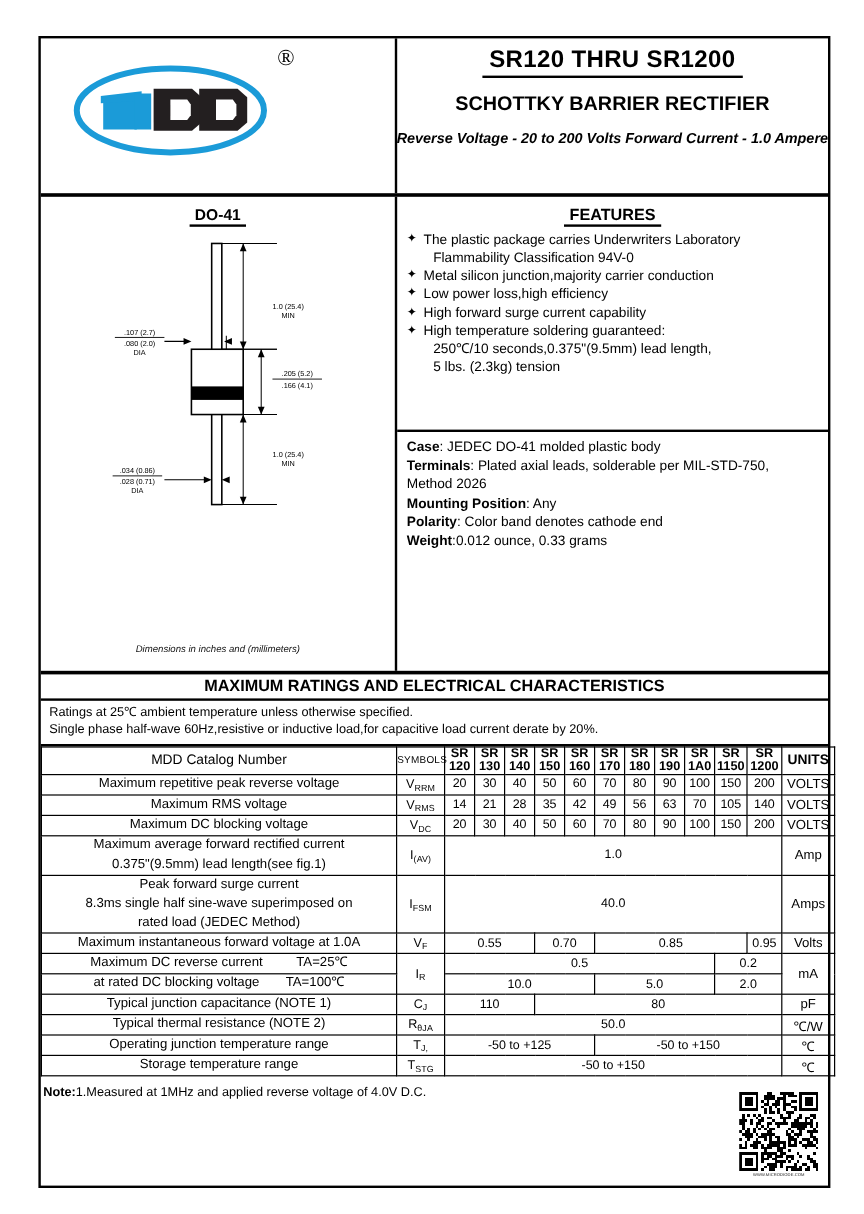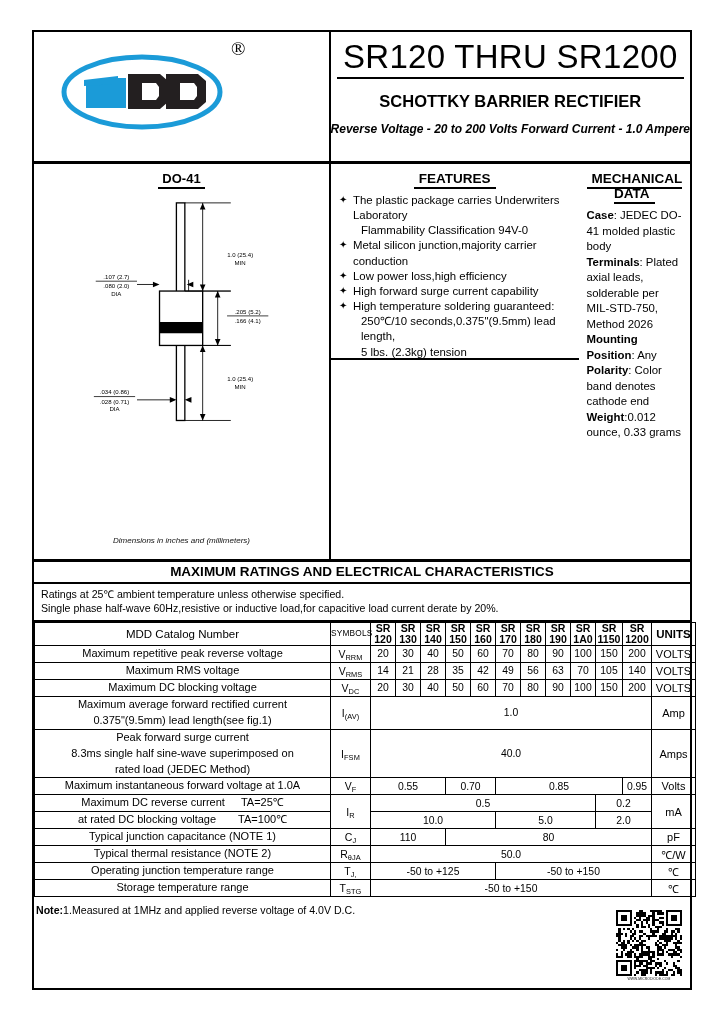--- a/index.html
+++ b/index.html
@@ -13,7 +13,7 @@
   .hdr-right{flex:1;box-sizing:border-box;display:flex;flex-direction:column;align-items:center;justify-content:flex-start;padding-top:8px;}
   .logo-wrap{position:absolute;left:22px;top:18px;width:200px;height:84px;}
   .reg{position:absolute;left:197px;top:6px;font-size:19px;font-family:"Liberation Serif",serif;}
-  .title{font-size:33px;font-weight:normal;letter-spacing:.3px;font-family:"Liberation Sans",sans-serif;border-bottom:2.5px solid #000;padding:0 6px 2px 6px;line-height:1.05;}
+  .title{font-size:20px;font-weight:bold;letter-spacing:.3px;font-family:"Liberation Sans",sans-serif;border-bottom:2.5px solid #000;padding:0 6px 2px 6px;line-height:1.05;}
   .subtitle{font-size:16.5px;font-weight:bold;margin-top:13px;}
   .tagline{font-size:12px;font-style:italic;font-weight:bold;margin-top:11px;white-space:nowrap;}
 

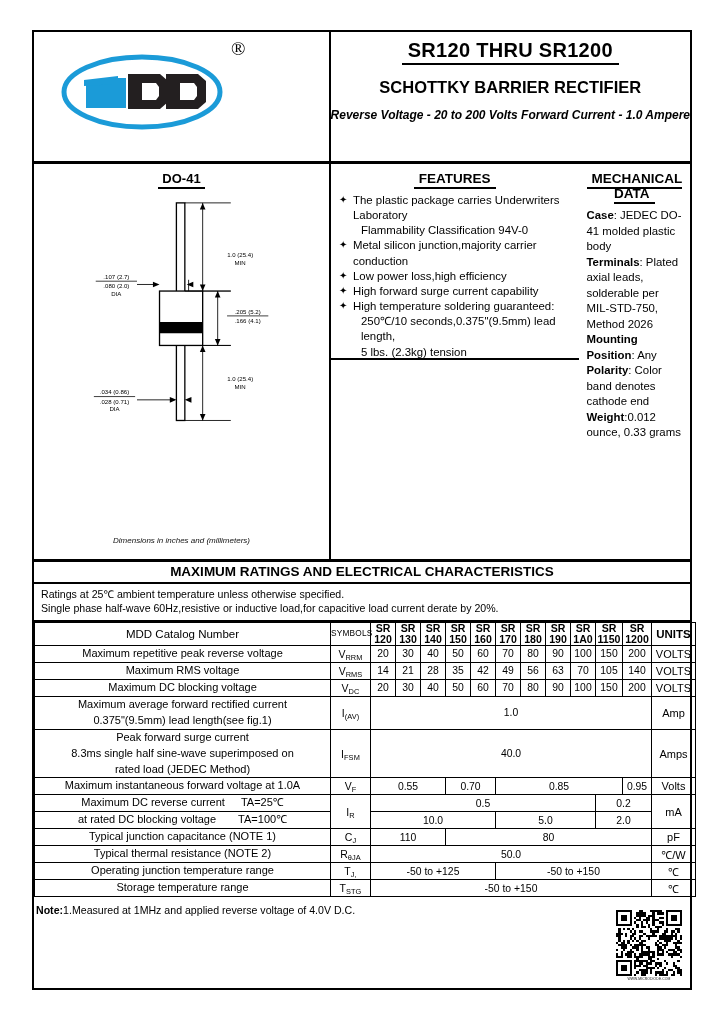--- a/index.html
+++ b/index.html
@@ -23,7 +23,7 @@
   .pkg-title{text-align:center;font-size:13px;font-weight:bold;margin-top:7px;}
   .pkg-title span{border-bottom:2px solid #000;padding:0 4px 1px 4px;}
   .dimnote{position:absolute;bottom:14px;left:0;right:0;text-align:center;font-size:8px;font-style:italic;color:#111;}
-  .specs{flex:1;box-sizing:border-box;display:flex;flex-direction:row;}
+  .specs{flex:1;box-sizing:border-box;display:flex;flex-direction:column;}
   .feat{box-sizing:border-box;padding:6px 8px 4px 8px;border-bottom:2px solid #000;height:196px;}
   .mech{box-sizing:border-box;padding:6px 8px 4px 8px;flex:1;}
   .sec-h{text-align:center;font-size:13.5px;font-weight:bold;margin:1px 0 7px 0;}

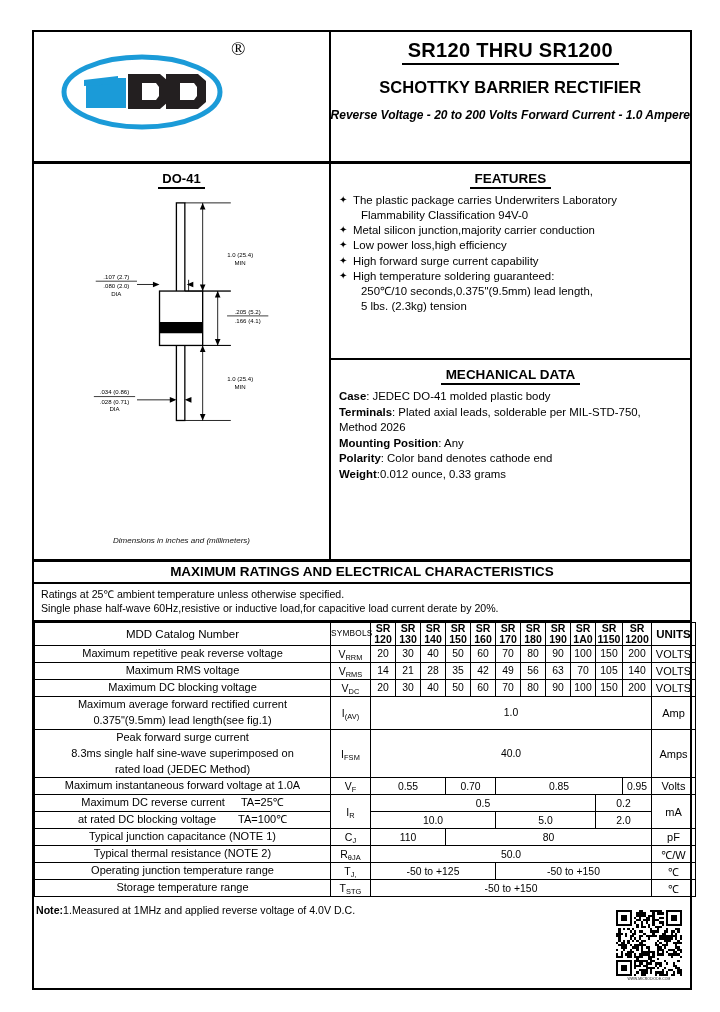--- a/index.html
+++ b/index.html
@@ -168,7 +168,6 @@
       </div>
 
       <div class="mech">
-        <div class="sec-h"><span>MECHANICAL DATA</span></div>
         <p><b>Case</b><span>: JEDEC DO-41 molded plastic body</span></p>
         <p><b>Terminals</b><span>: Plated axial leads, solderable per MIL-STD-750,</span></p>
         <p><span>Method 2026</span></p>

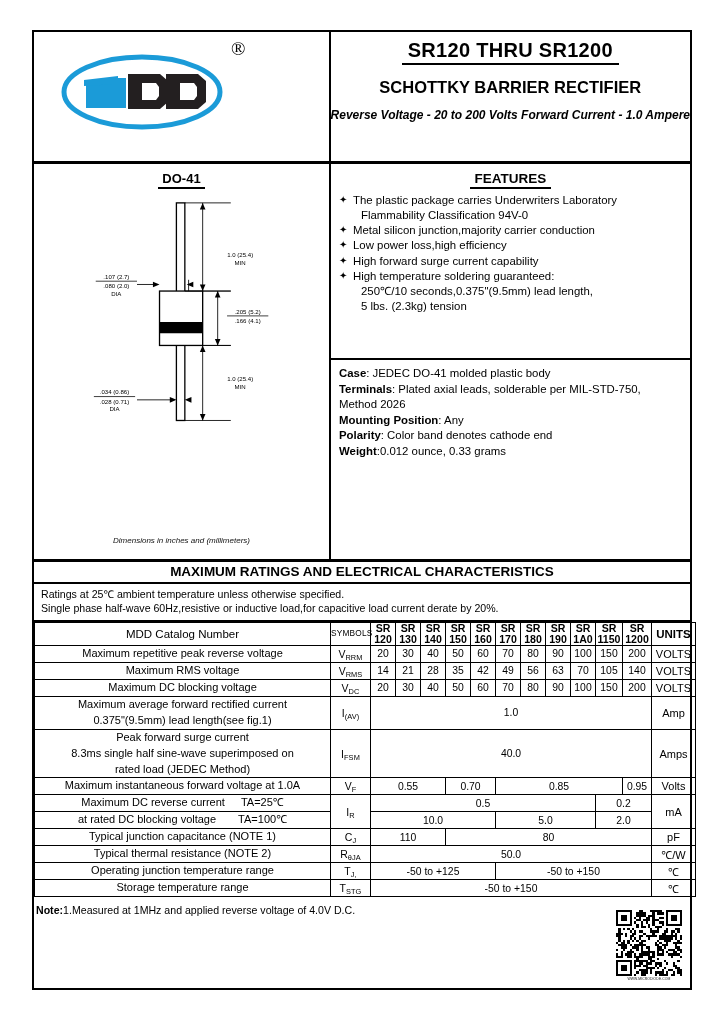--- a/index.html
+++ b/index.html
@@ -295,7 +295,7 @@
             <td class="unit">Volts</td>
           </tr>
           <tr>
-            <td class="desc"><span>Maximum DC reverse current</span><span style="padding-left:16px">TA=25℃</span></td>
+            <td class="desc"><span>Maximum DC reverse current</span><span style="padding-left:28px">TA=25℃</span></td>
             <td class="sym" rowspan="2">I<sub>R</sub></td>
             <td colspan="9">0.5</td>
             <td colspan="2">0.2</td>

